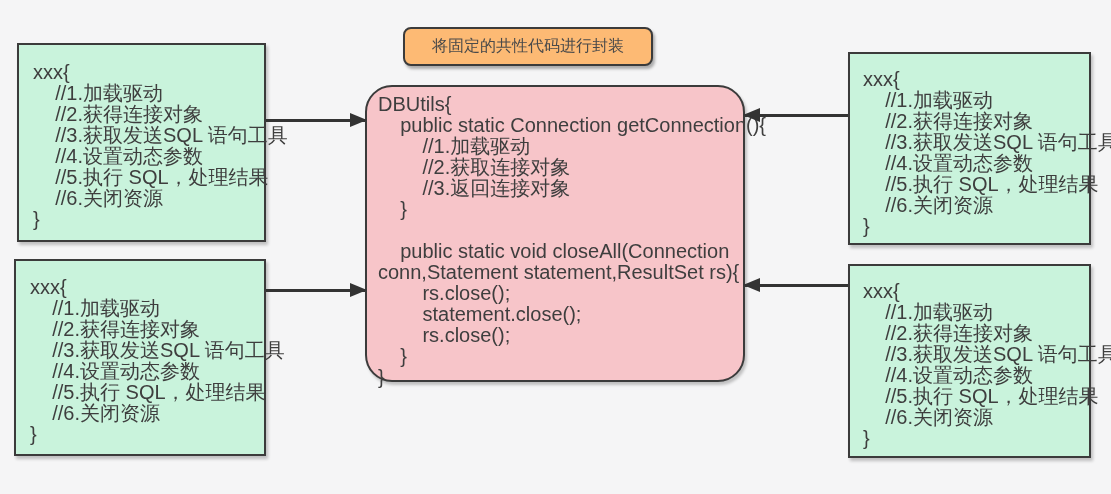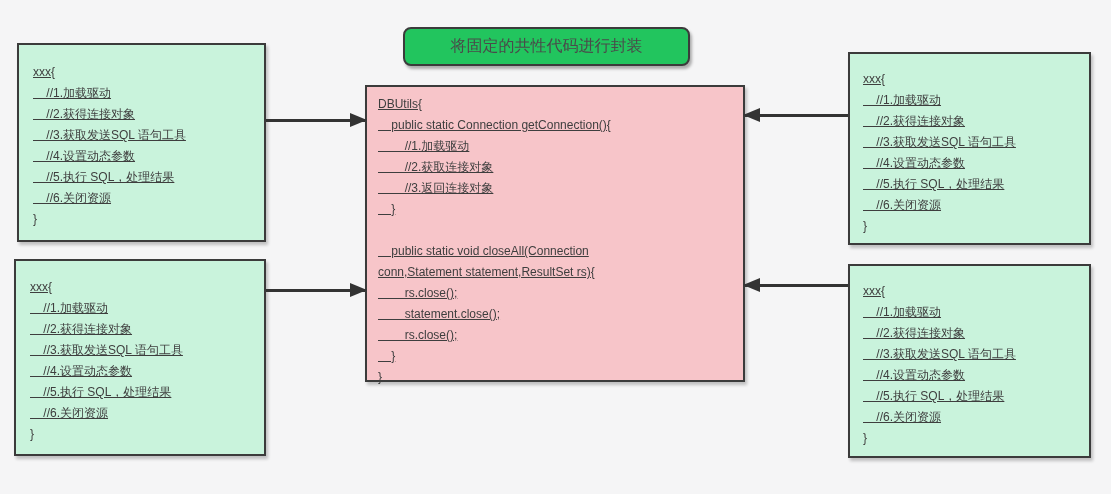--- a/index.html
+++ b/index.html
@@ -43,8 +43,8 @@
 
   .title-box {
     position: absolute;
-    left: 403px; top: 27px; width: 287px; height: 39px;
-    background: #22c55e;
+    left: 403px; top: 27px; width: 250px; height: 39px;
+    background: #fdba74;
     border: 2px solid #3b3b3b;
     border-radius: 8px;
     box-shadow: 2px 3px 3px rgba(0,0,0,0.3);

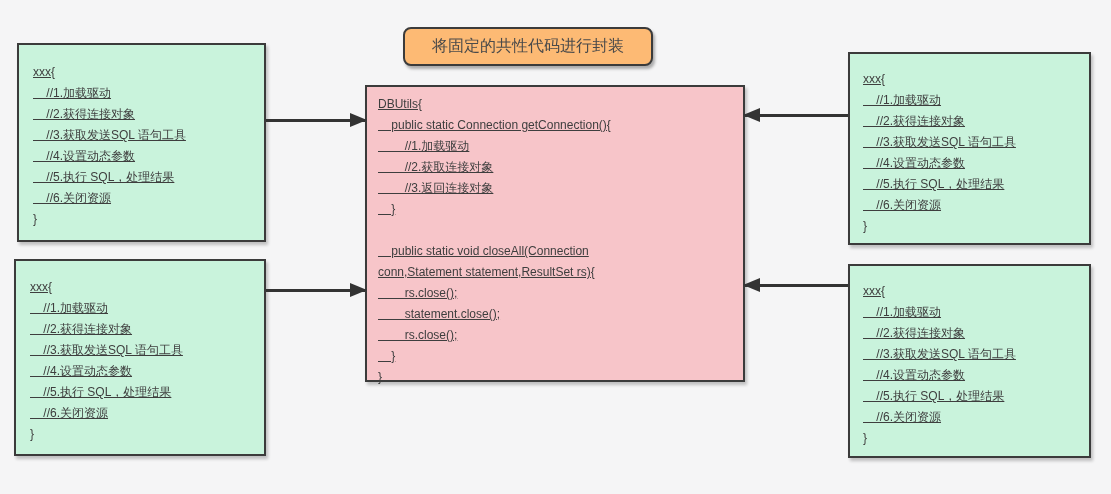--- a/index.html
+++ b/index.html
@@ -25,11 +25,10 @@
 
   pre.code {
     font-family: "Liberation Sans", "DejaVu Sans", sans-serif;
-    font-size: 12px;
+    font-size: 20px;
     line-height: 21px;
     white-space: pre;
     color: #3e3e3e;
-    text-decoration: underline;
   }
   .src-tl { left: 17px;  top: 43px;  width: 249px; height: 199px; padding: 17px 6px 0 14px; }
   .src-bl { left: 14px;  top: 259px; width: 252px; height: 197px; padding: 16px 6px 0 14px; }

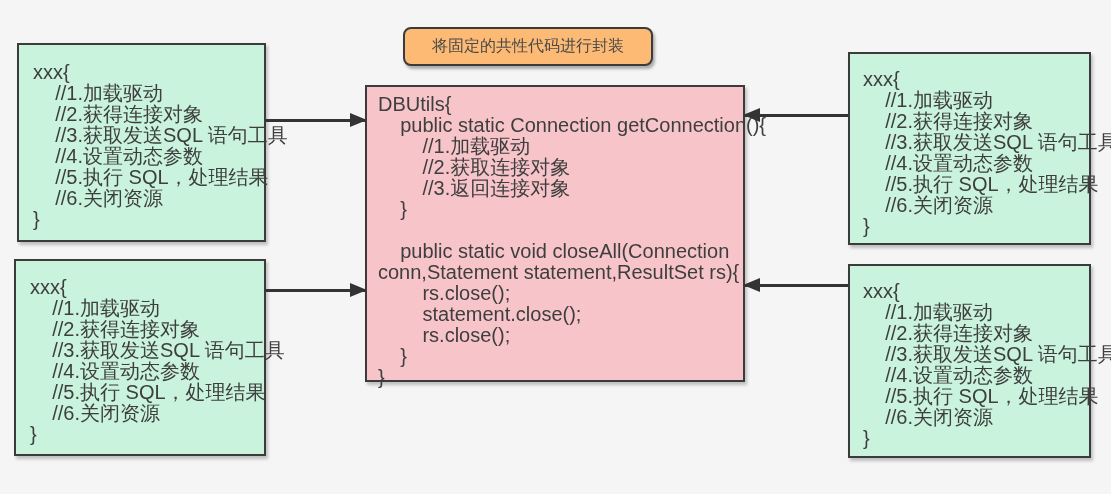--- a/index.html
+++ b/index.html
@@ -38,6 +38,7 @@
   .center-box {
     left: 365px; top: 85px; width: 380px; height: 297px;
     padding: 7px 6px 0 11px;
+    border-radius: 27px;
   }
 
   .title-box {

